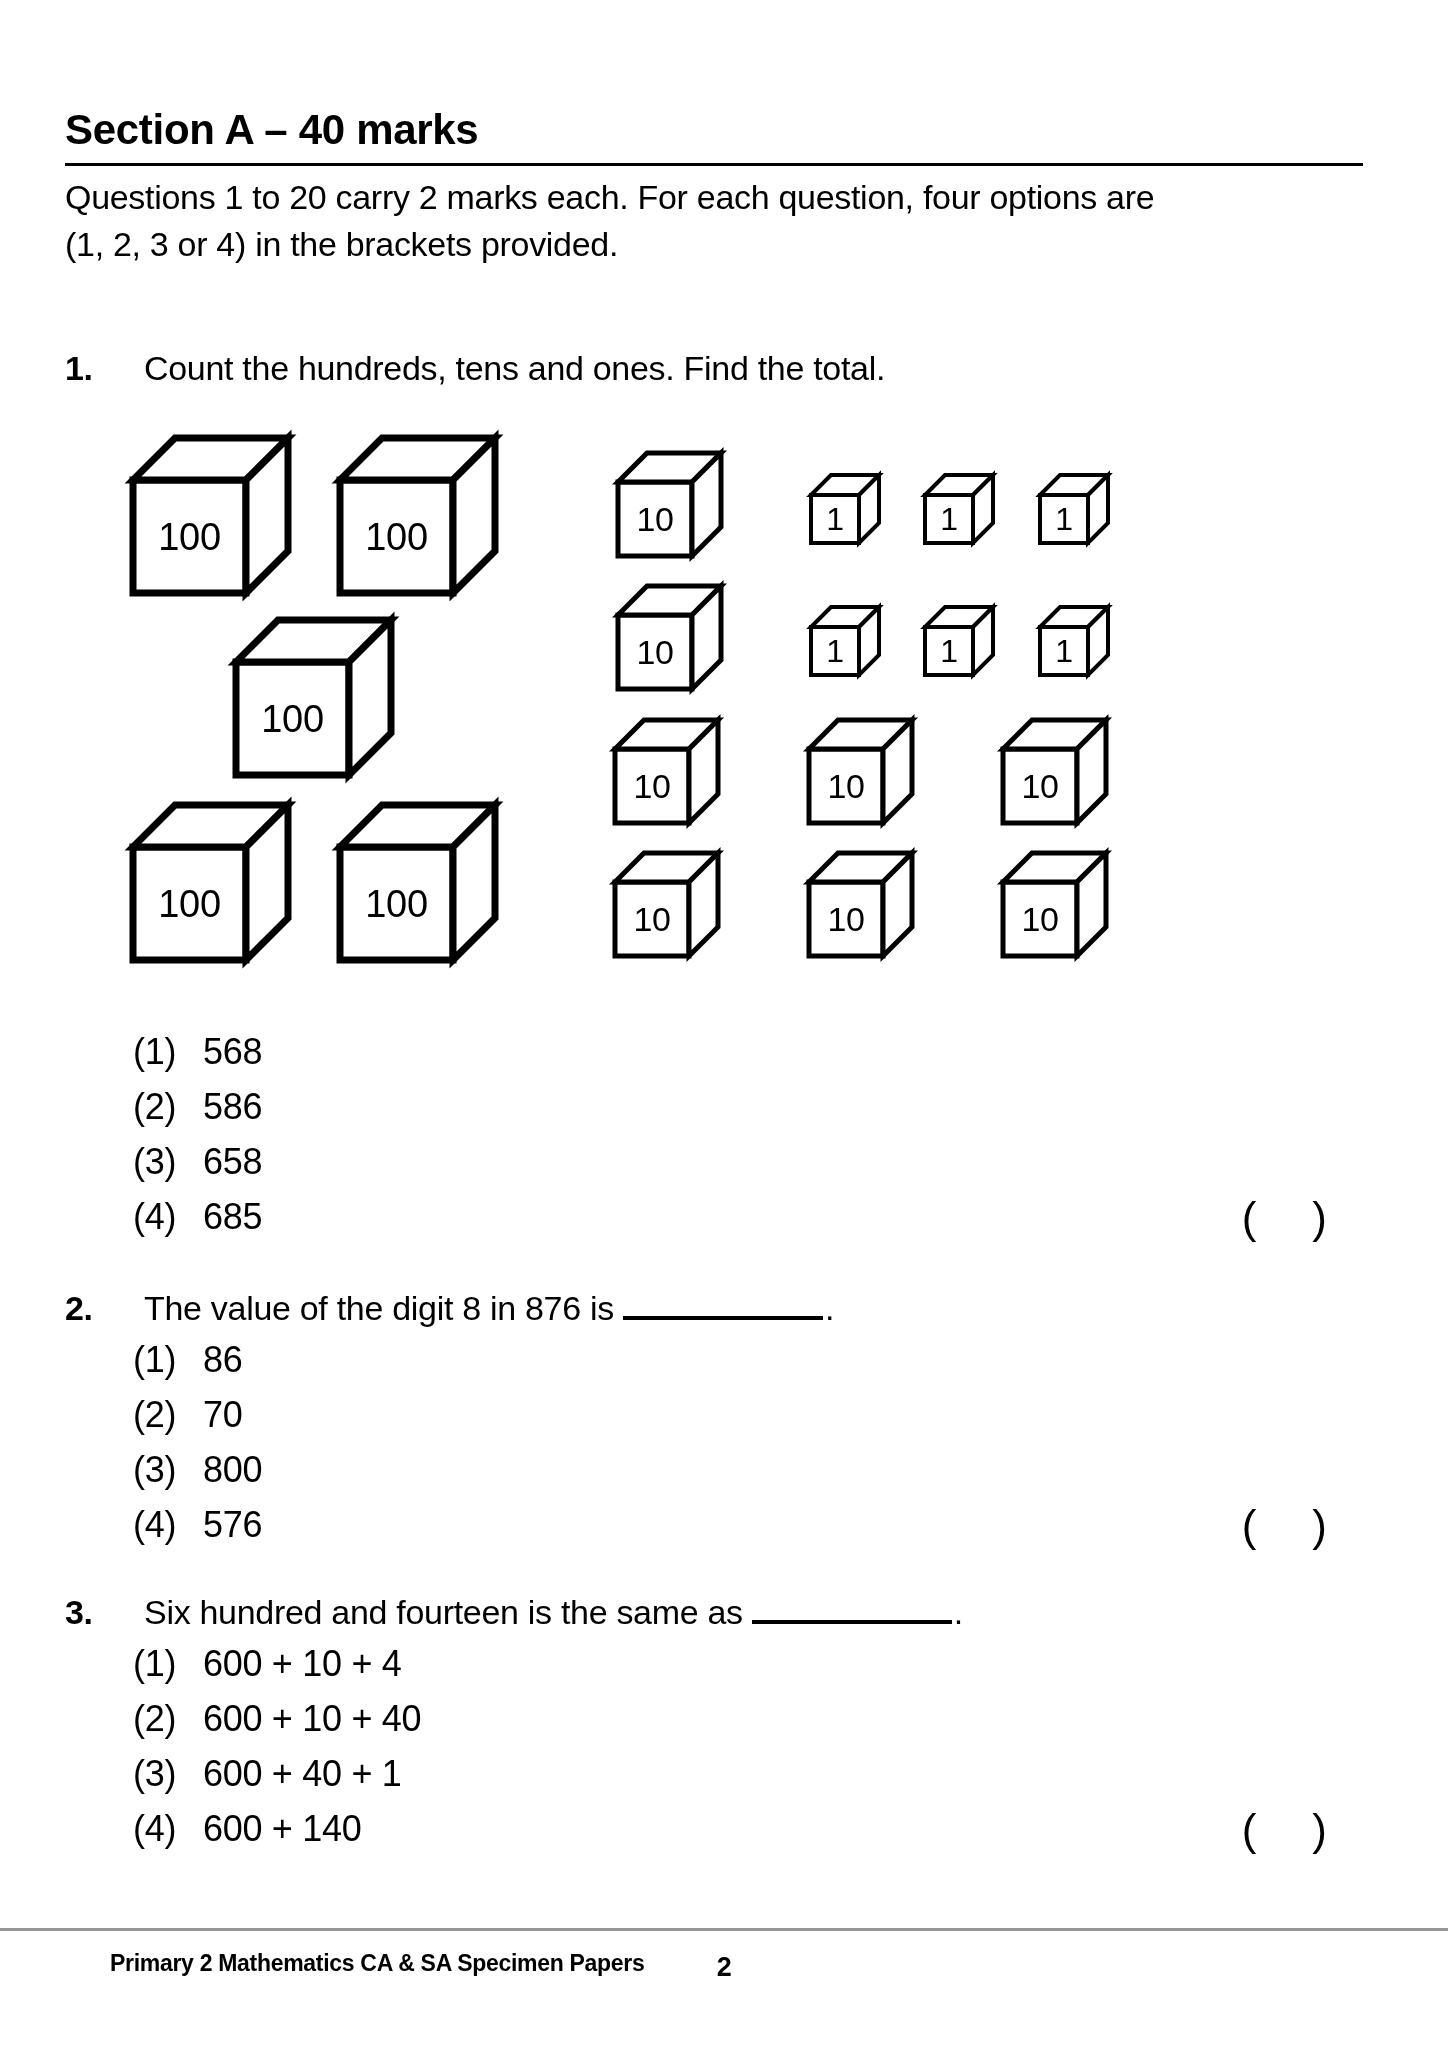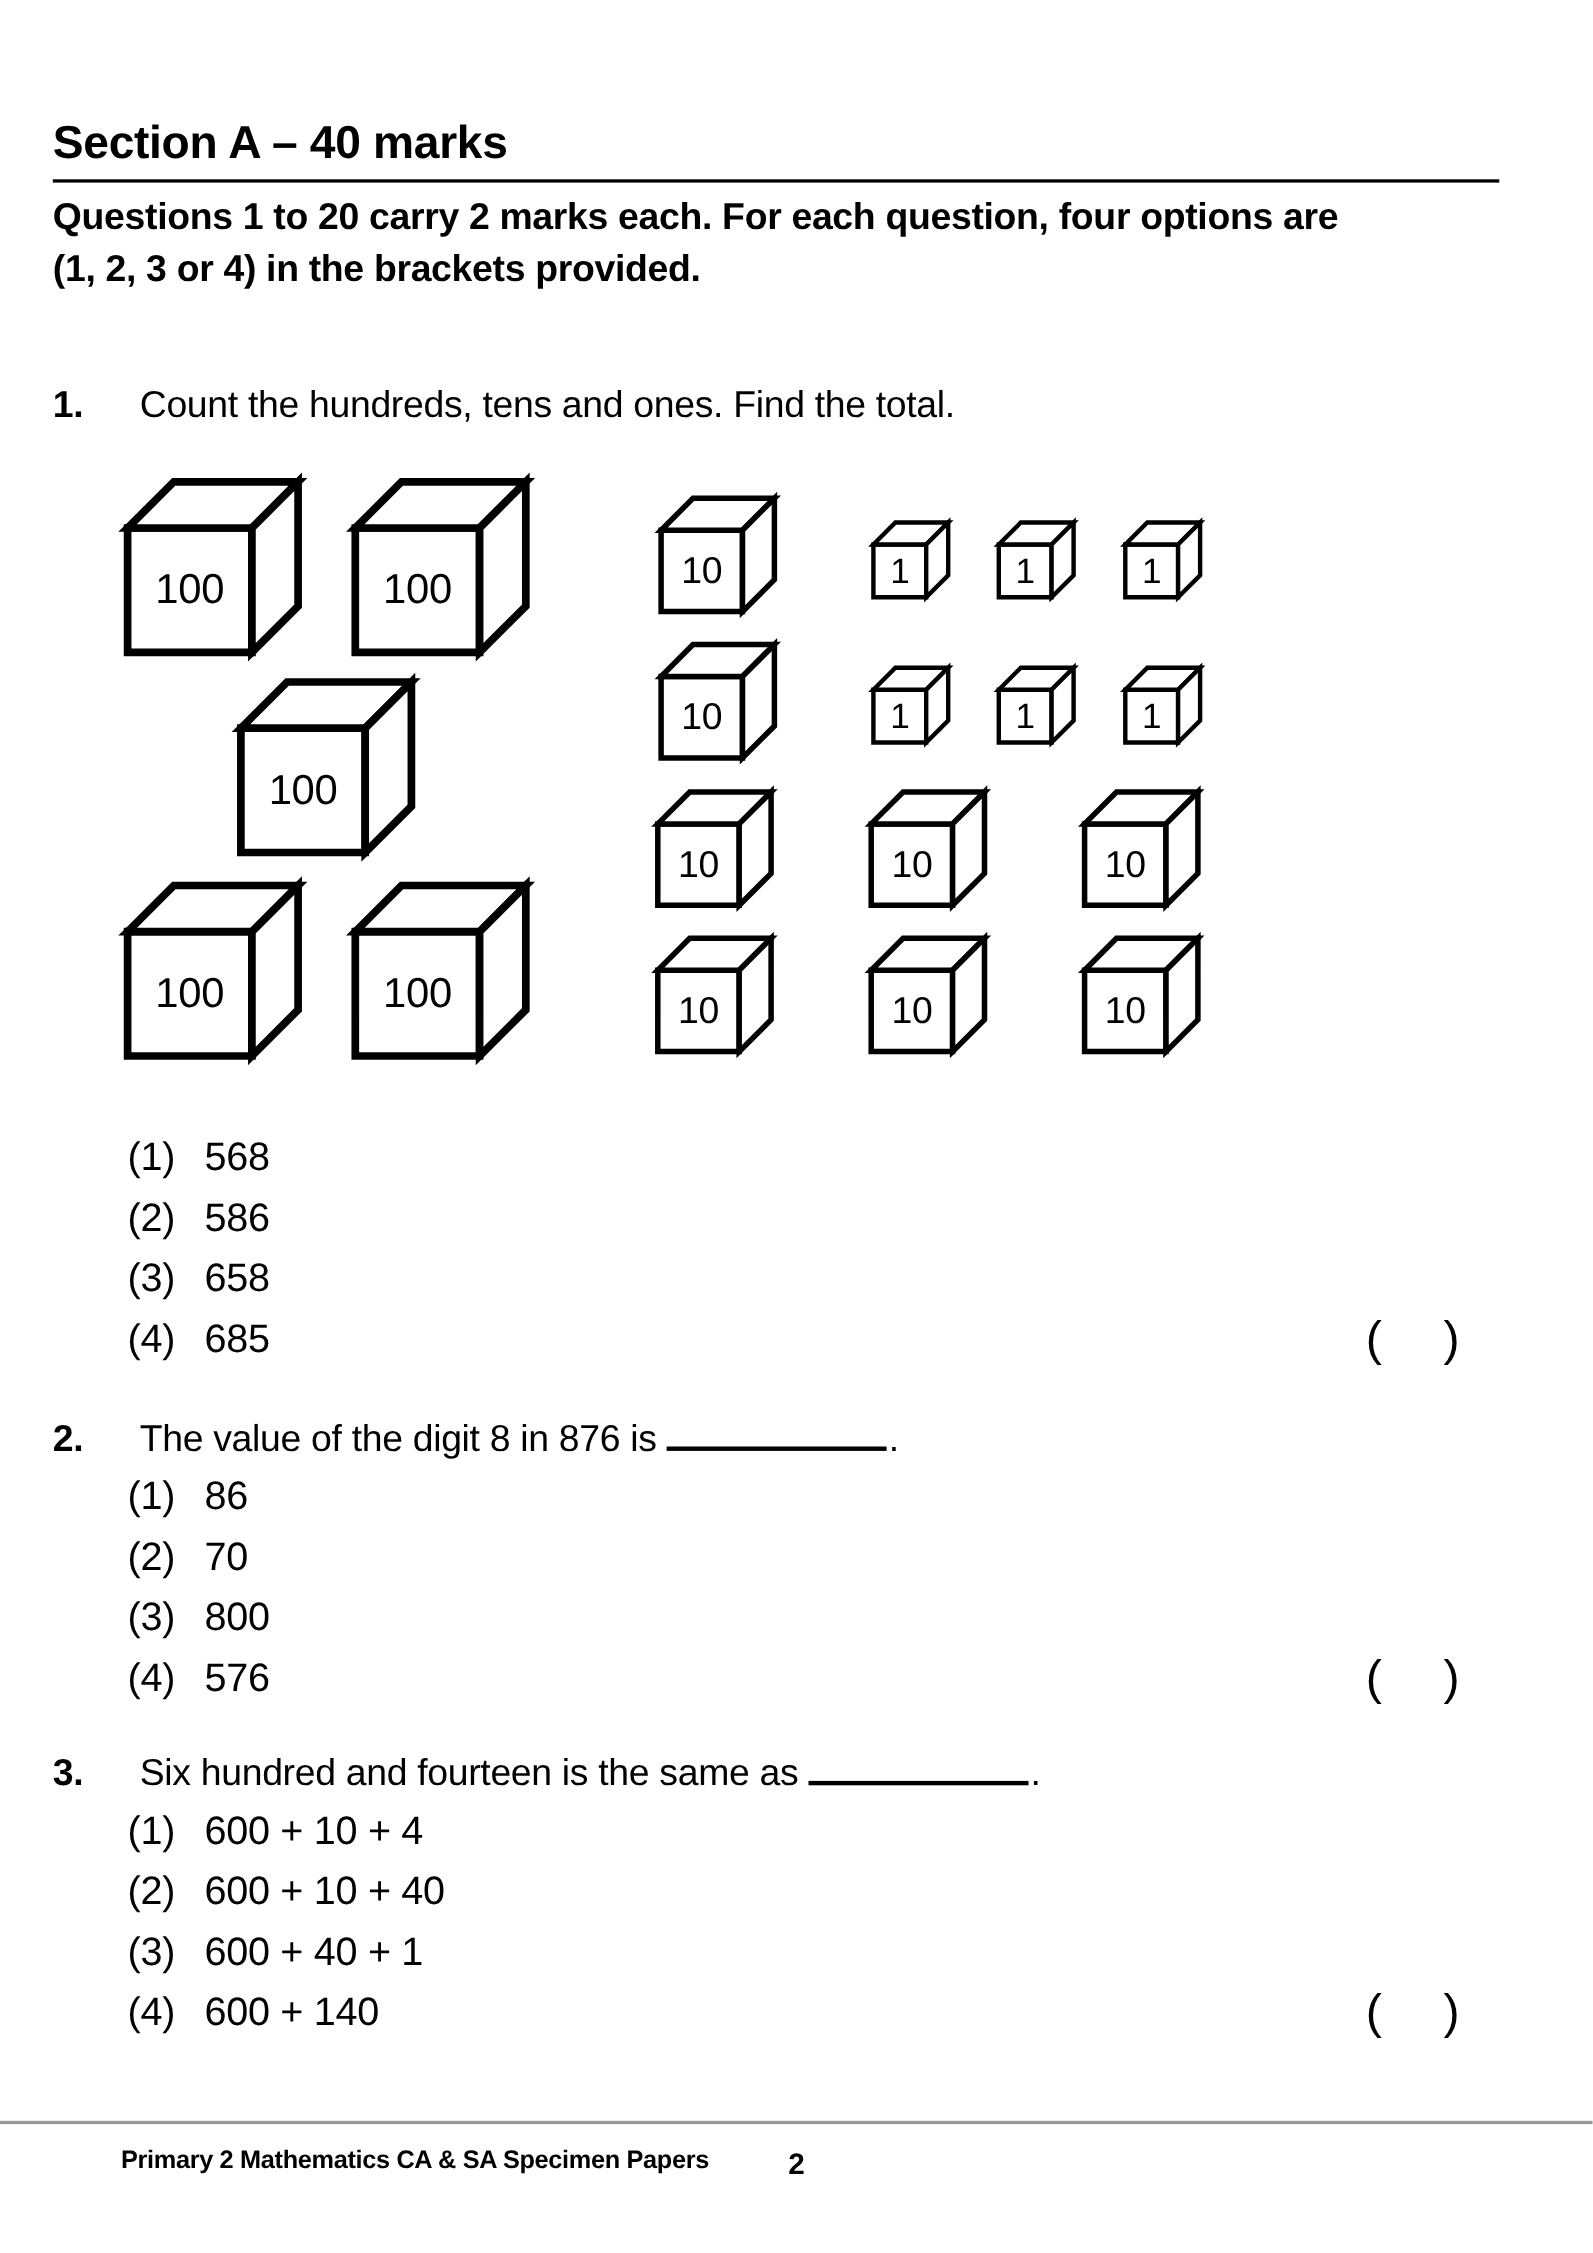--- a/index.html
+++ b/index.html
@@ -12,7 +12,7 @@
     color: #000000;
     overflow: hidden;
     box-sizing: border-box;
-    padding: 108px 85px 0 48px;
+    padding: 108px 85px 0 65px;
     letter-spacing: -0.3px;
   }
   .section-title {

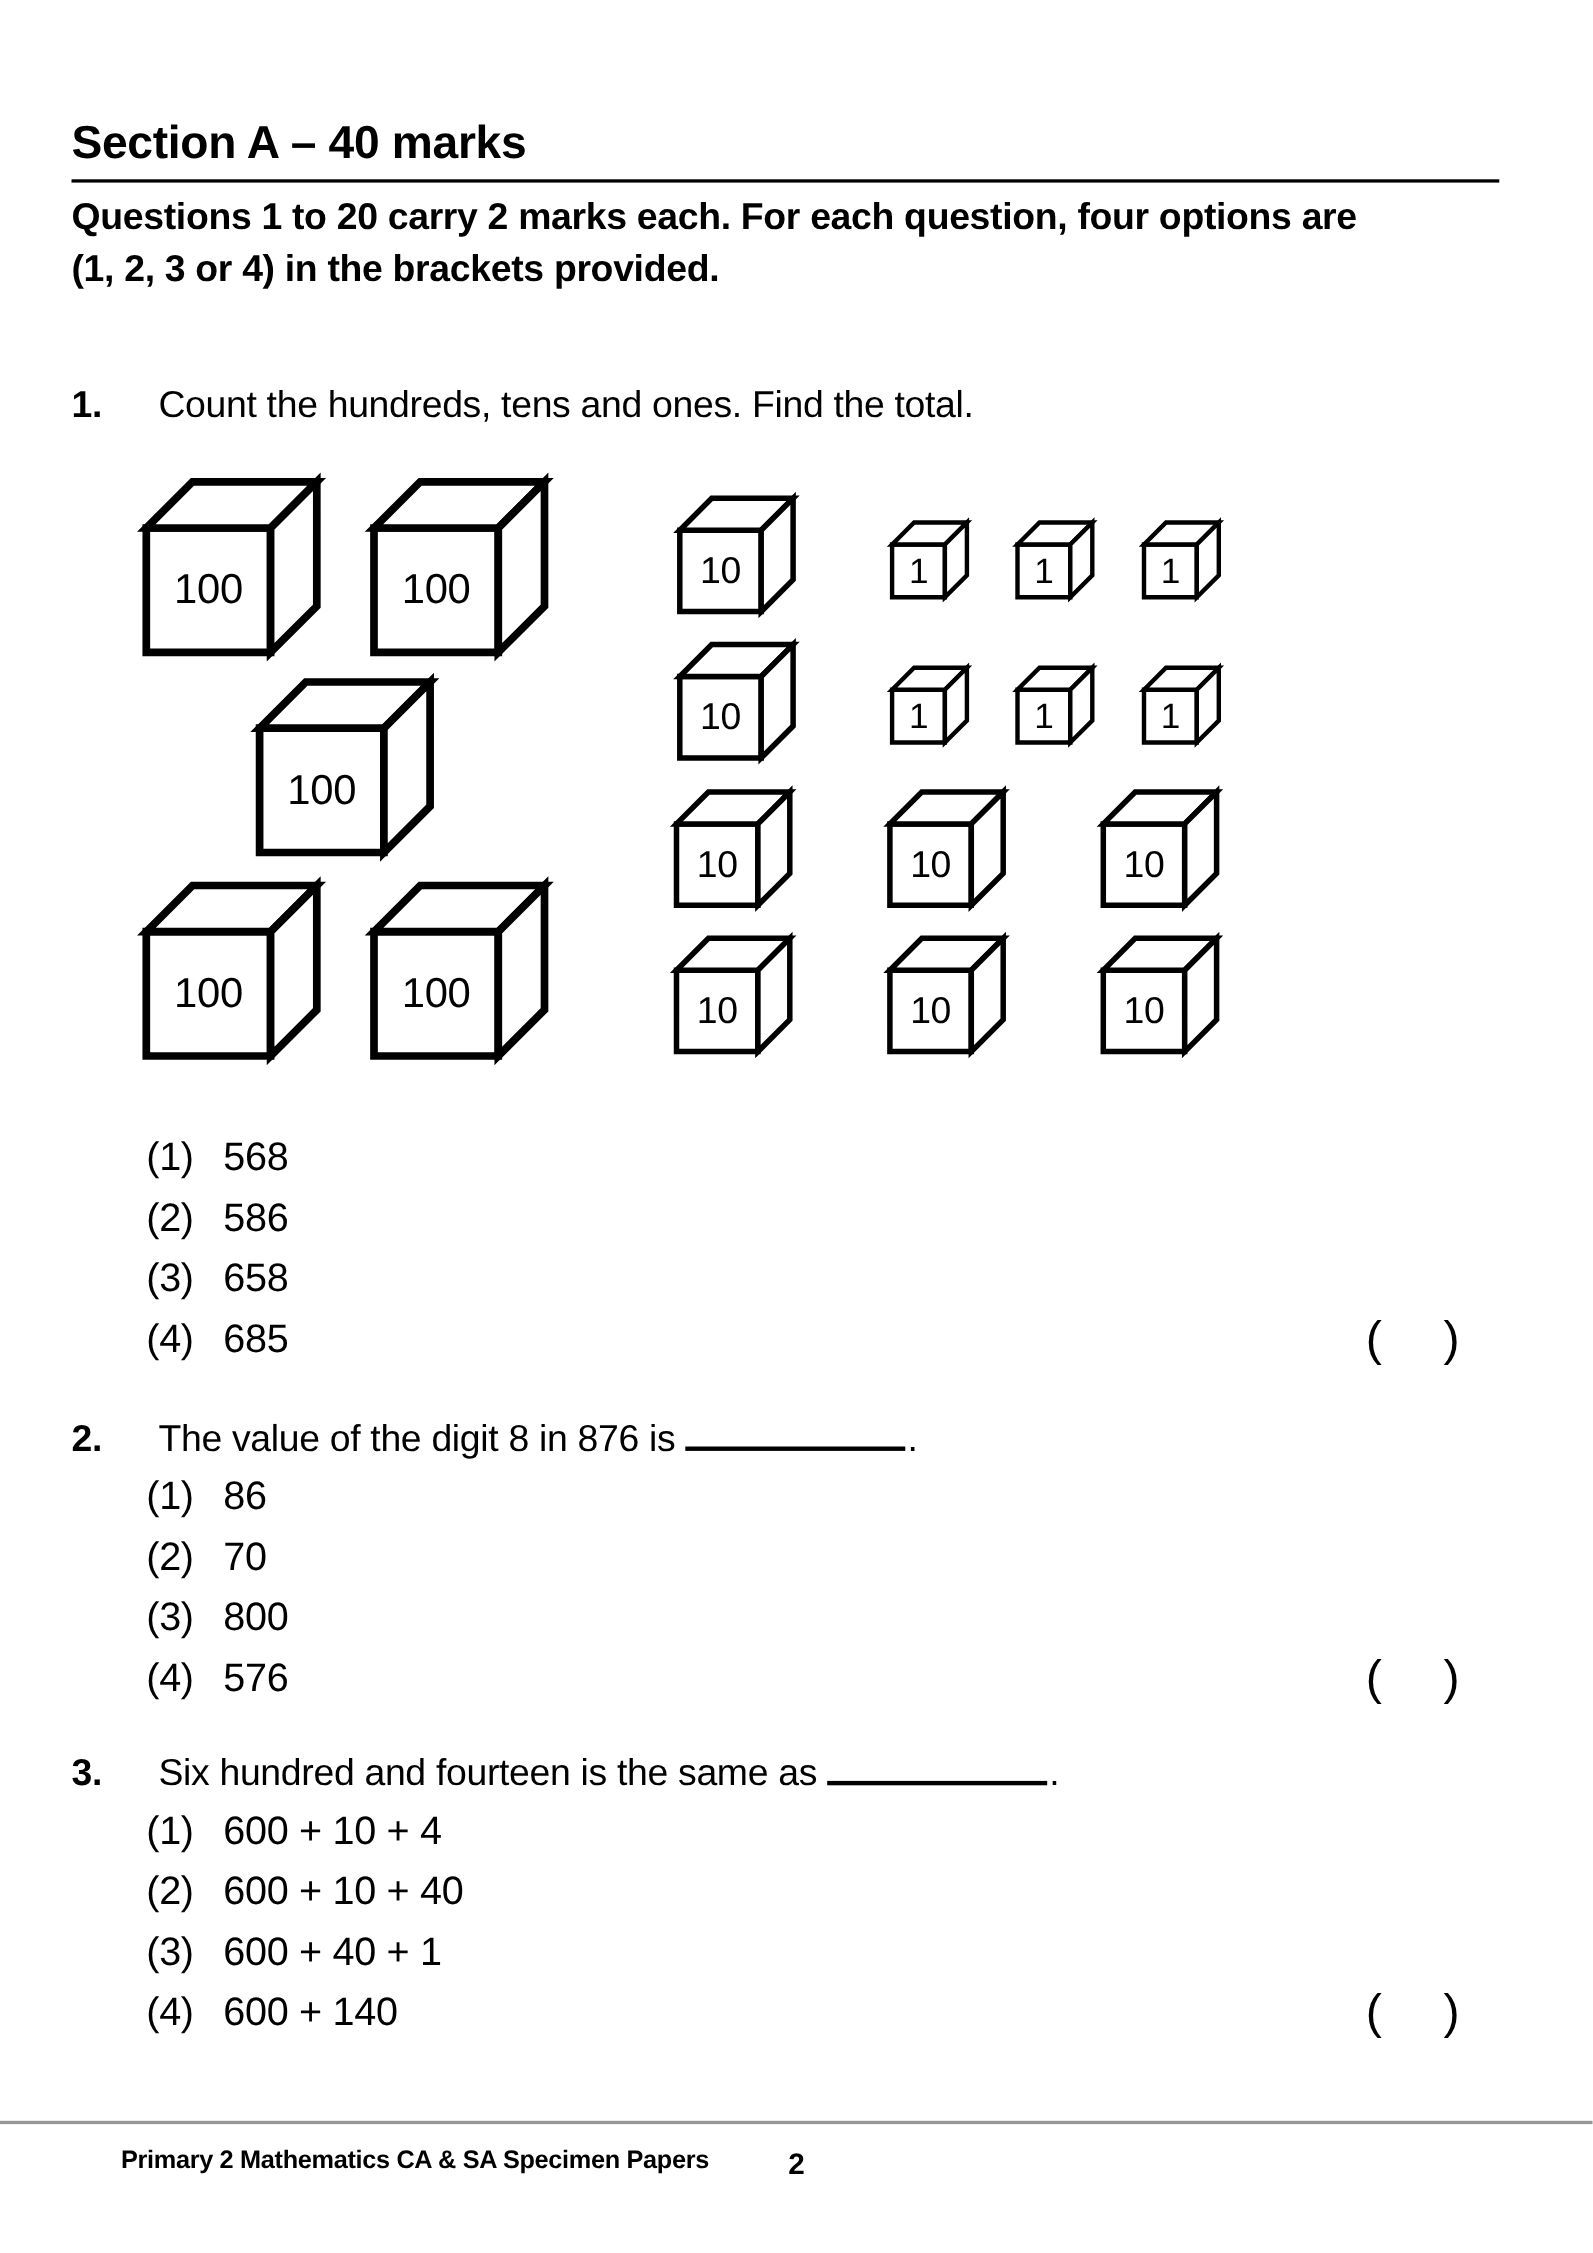--- a/index.html
+++ b/index.html
@@ -28,7 +28,7 @@
     font-size: 34px;
     line-height: 47px;
   }
-  .instr-line { white-space: nowrap; font-weight: bold; }
+  .instr-line { white-space: nowrap; }
 
   .question { position: relative; }
   .q1 { margin-top: 78px; }

